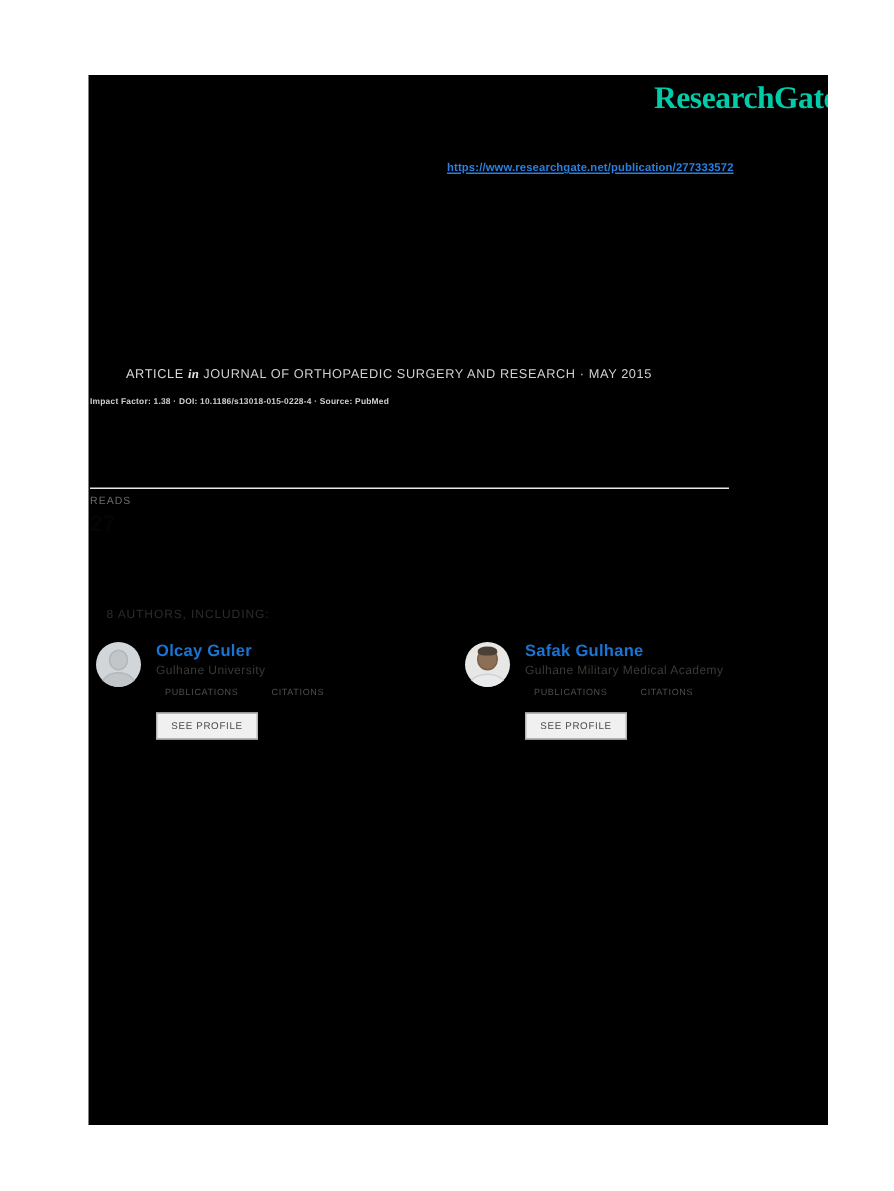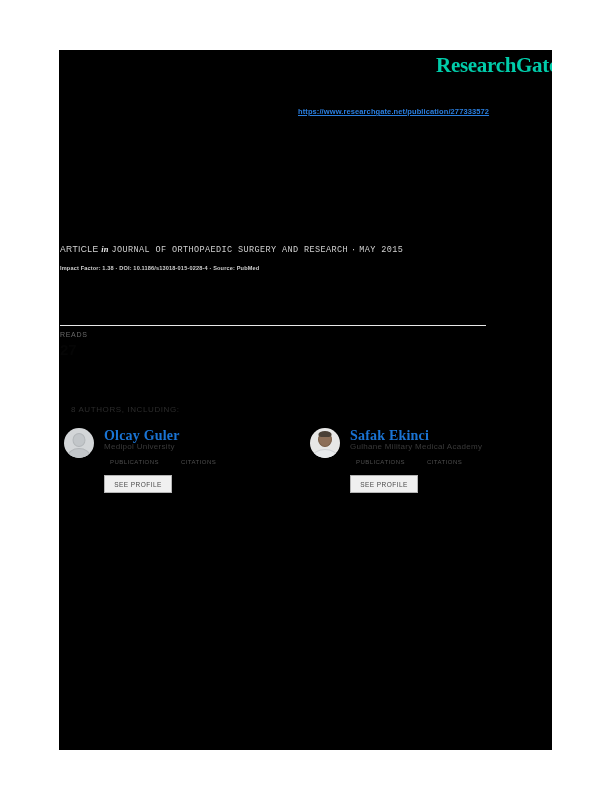--- a/index.html
+++ b/index.html
@@ -75,6 +75,7 @@
   }
   #article-line .lbl {
     color: #d8d8d8;
+    padding-left: 24px;
   }
 
   #impact-line {

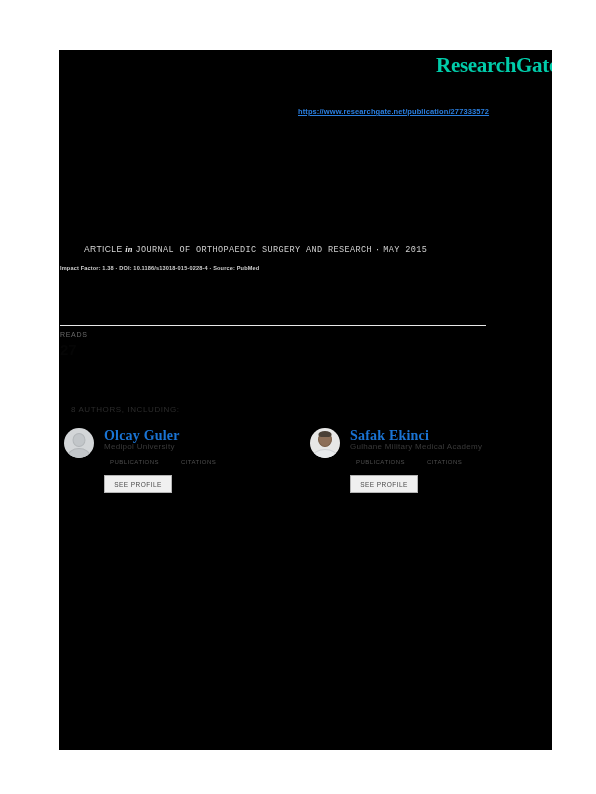--- a/index.html
+++ b/index.html
@@ -71,7 +71,6 @@
   }
   #article-line .jrnl {
     color: #d0d0d0;
-    font-family: Liberation Mono, monospace;
   }
   #article-line .lbl {
     color: #d8d8d8;

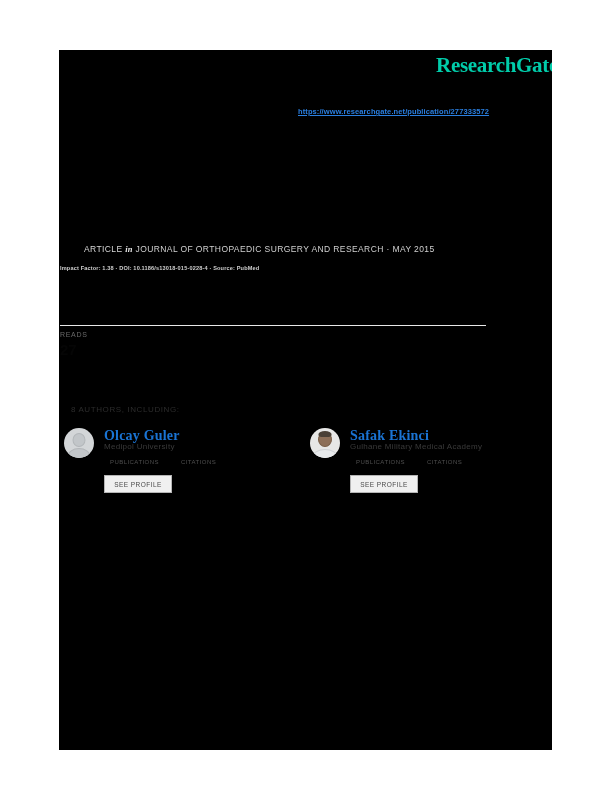--- a/index.html
+++ b/index.html
@@ -205,12 +205,11 @@
     position: absolute;
     left: 40px;
     top: 0px;
-    font-size: 14px;
+    font-size: 11px;
     font-weight: bold;
     color: #1a74d4;
     white-space: nowrap;
     letter-spacing: 0.2px;
-    font-family: Liberation Serif, serif;
   }
   .author-affil {
     position: absolute;

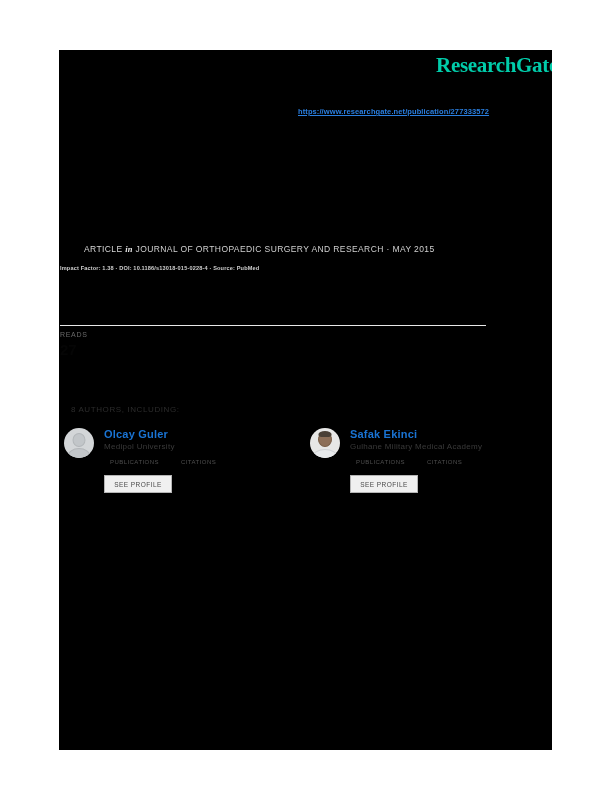--- a/index.html
+++ b/index.html
@@ -303,7 +303,7 @@
           <span class="hair"></span>
           <span class="body"></span>
       </div>
-      <div class="author-name">Safak Ekinci</div>
+      <div class="author-name">Safak Gulhane</div>
       <div class="author-affil">Gulhane Military Medical Academy</div>
       <div class="author-stats">
         <span class="stat-num"></span><span>PUBLICATIONS</span><span class="gap"></span><span class="stat-num"></span><span>CITATIONS</span>

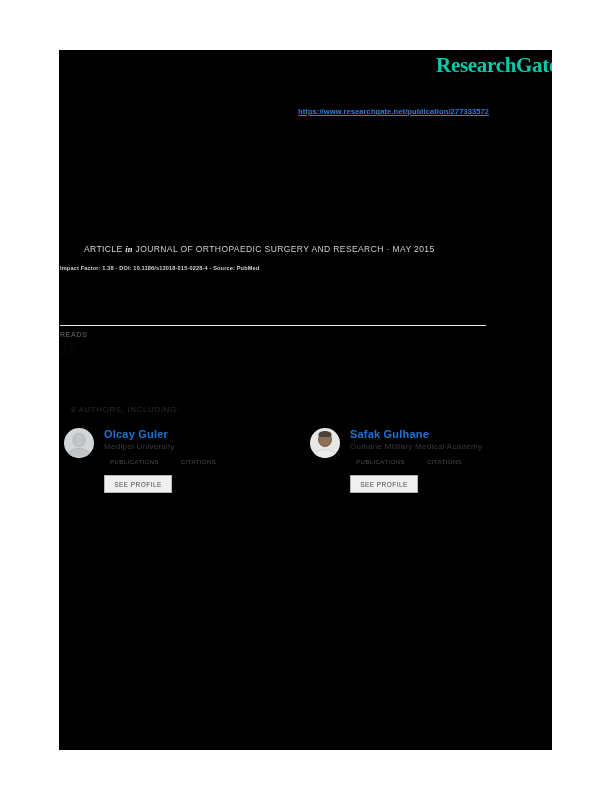--- a/index.html
+++ b/index.html
@@ -290,7 +290,7 @@
           <span class="body"></span>
       </div>
       <div class="author-name">Olcay Guler</div>
-      <div class="author-affil">Medipol University</div>
+      <div class="author-affil">Gulhane University</div>
       <div class="author-stats">
         <span class="stat-num"></span><span>PUBLICATIONS</span><span class="gap"></span><span class="stat-num"></span><span>CITATIONS</span>
       </div>

